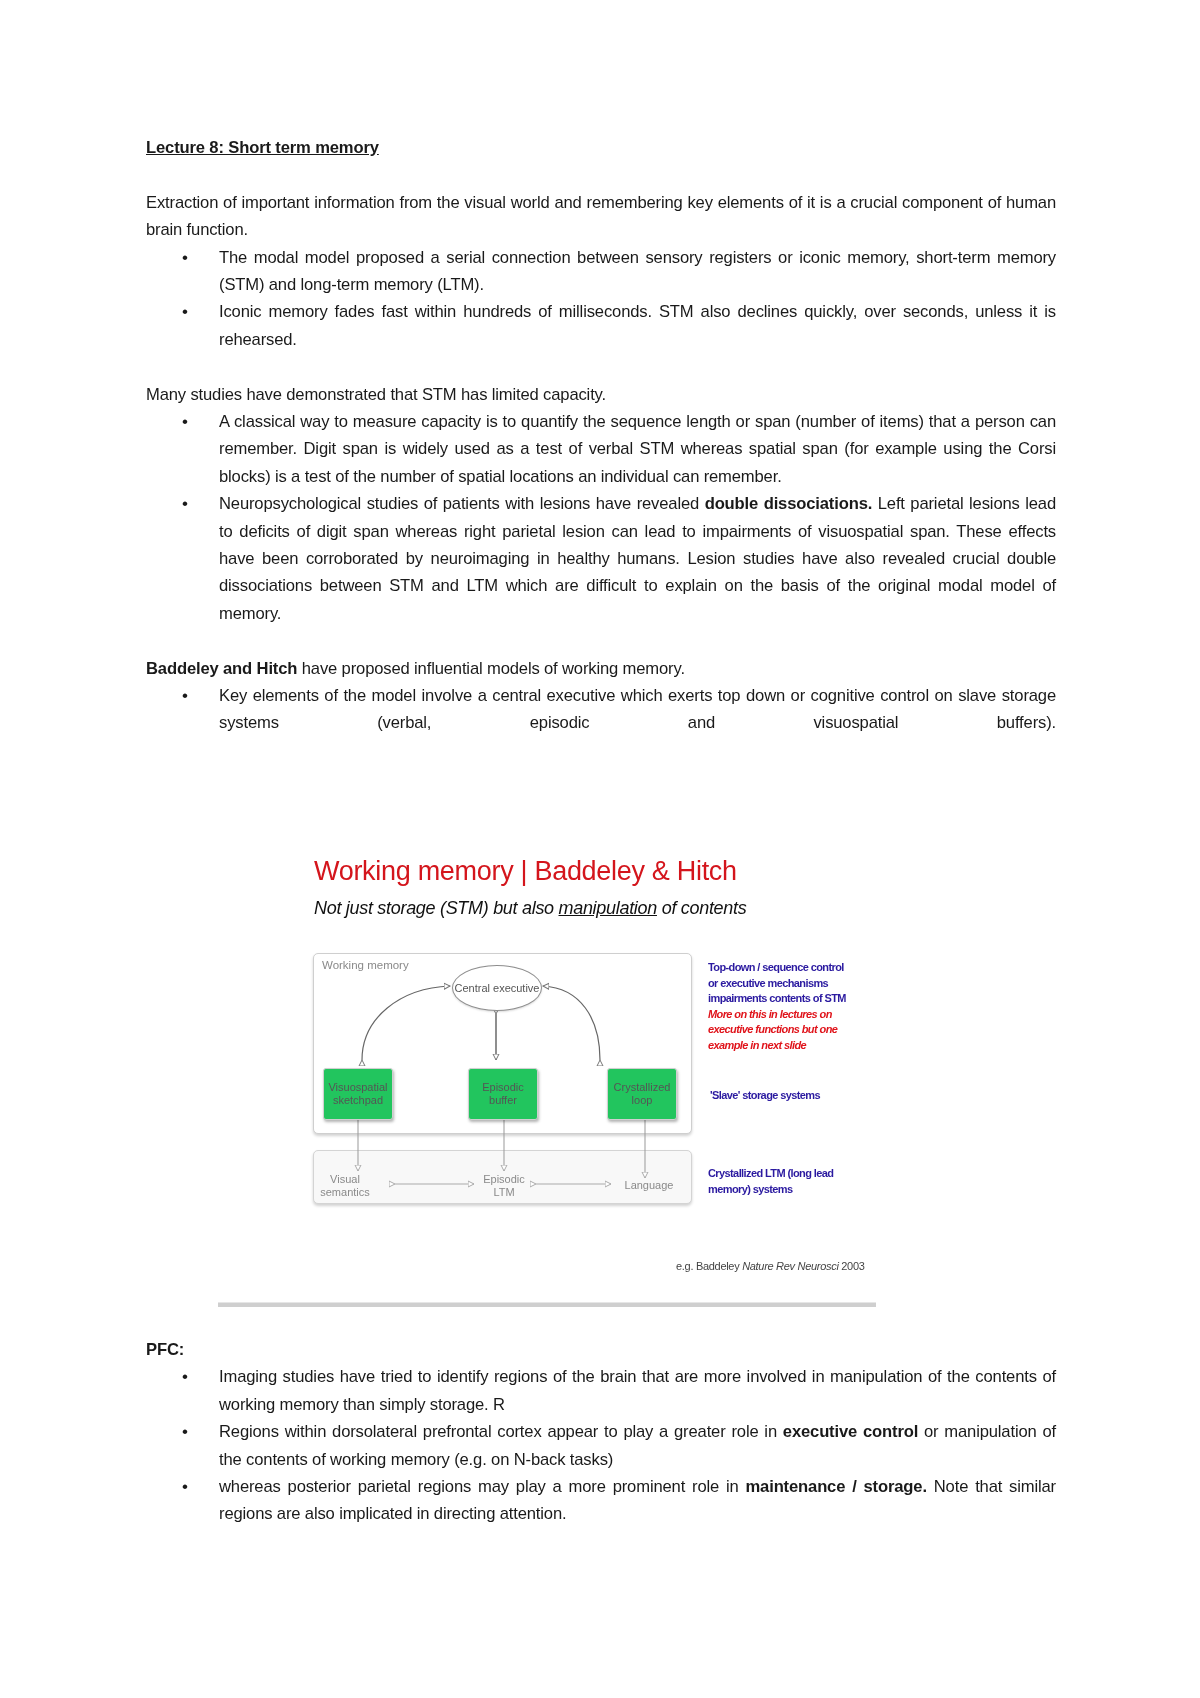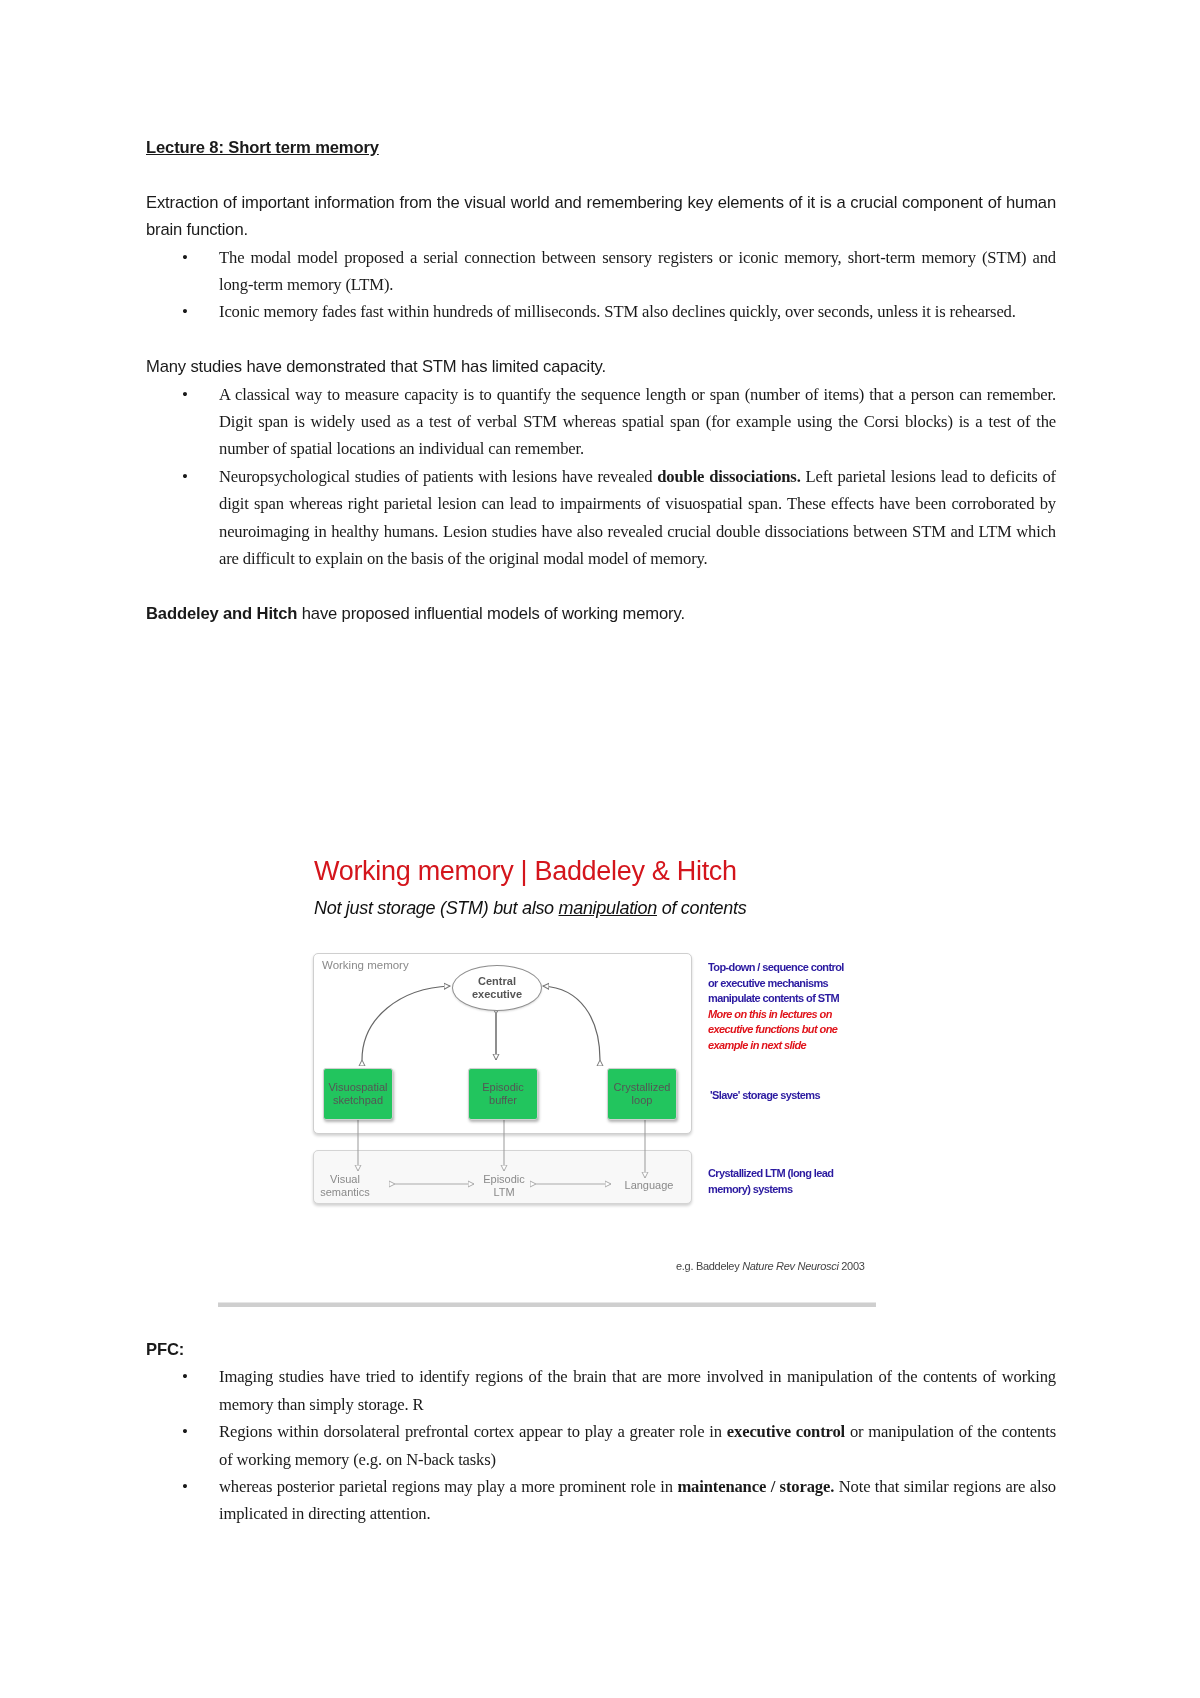--- a/index.html
+++ b/index.html
@@ -11,7 +11,7 @@
   .p { margin: 0; text-align: justify; }
   .gap { height: 27.4px; }
   .title { font-weight: bold; text-decoration: underline; margin: 0; }
-  ul.bl { list-style: none; margin: 0; padding: 0; font-family: Liberation Serif, serif; }
+  ul.bl { list-style: none; margin: 0; padding: 0; }
   ul.bl li { position: relative; padding-left: 73px; text-align: justify; }
   ul.bl li::before { content: "\2022"; position: absolute; left: 36px; top: 0; font-size: 17px; }
   b { font-weight: bold; }

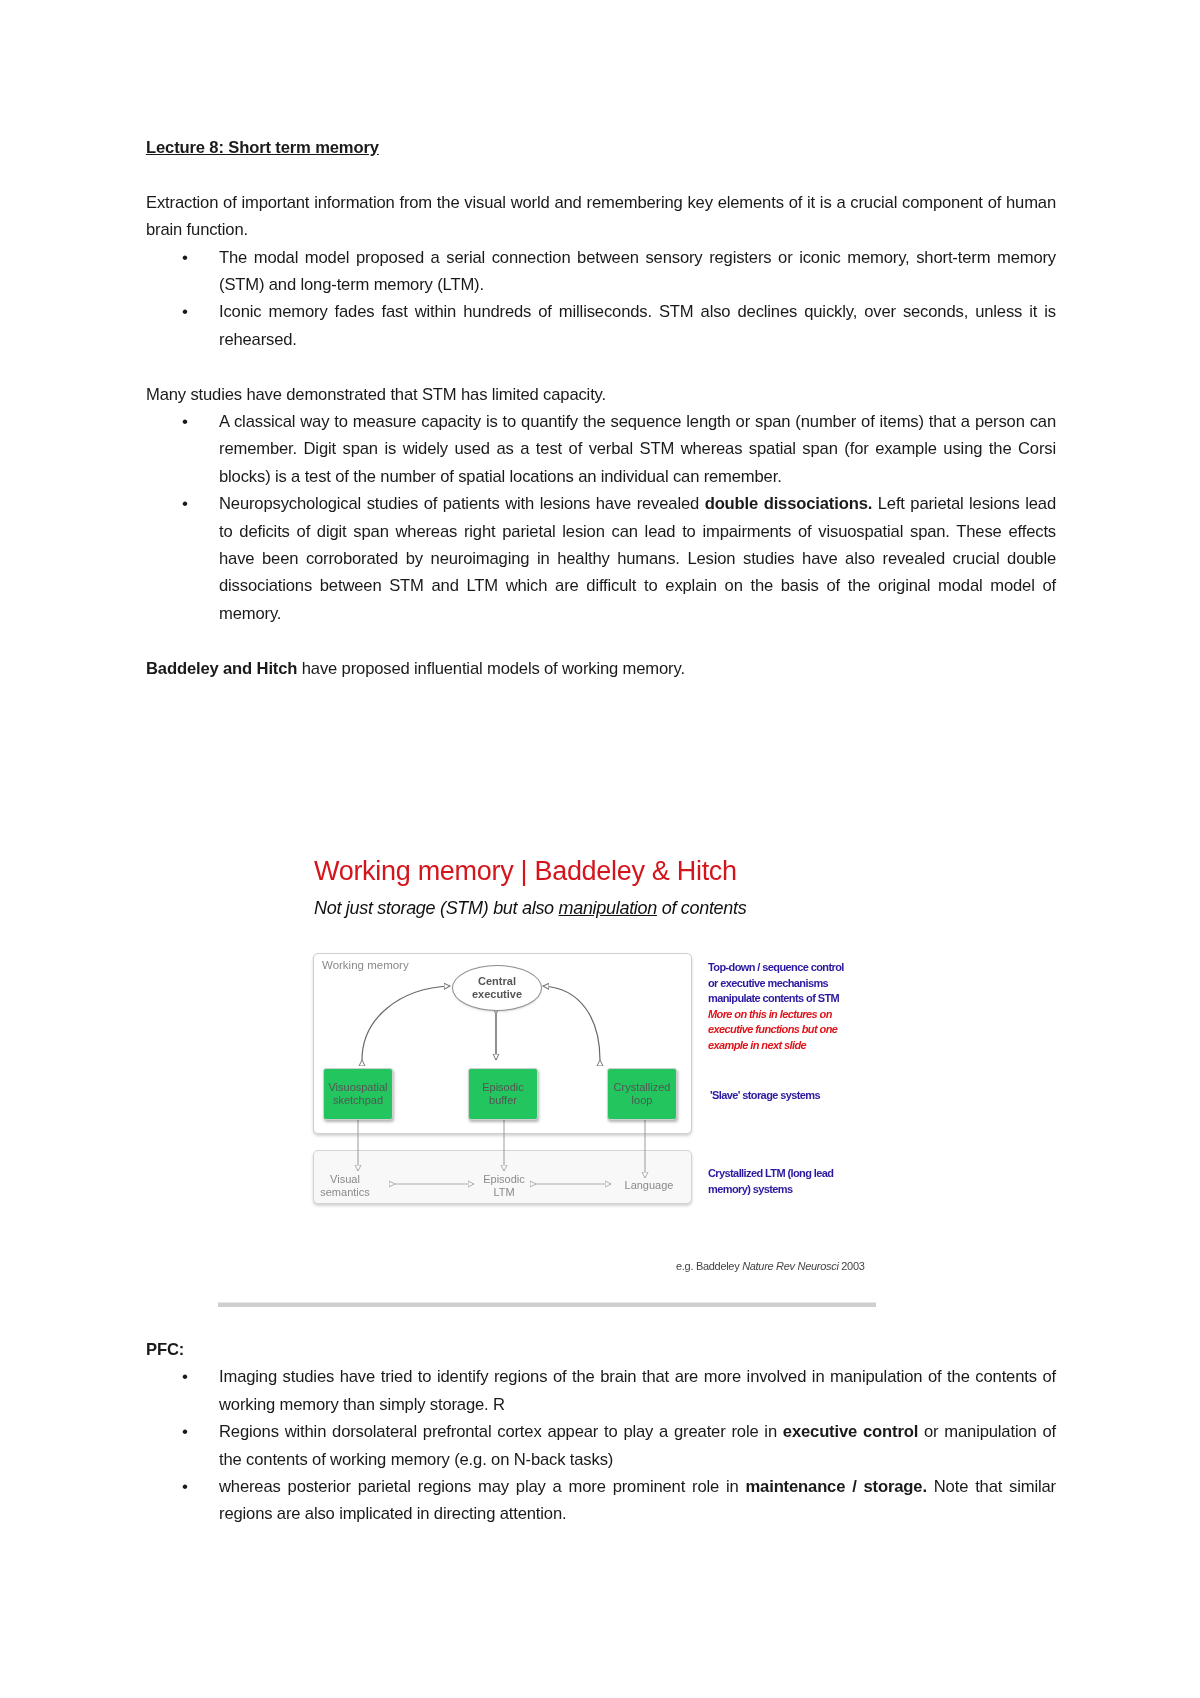--- a/index.html
+++ b/index.html
@@ -67,6 +67,7 @@
 
     <p class="p"><b>Baddeley and Hitch</b><span> have proposed influential models of working memory.</span></p>
     <ul class="bl">
+      <li class="last-justify">Key elements of the model involve a central executive which exerts top down or cognitive control on slave storage systems (verbal, episodic and visuospatial buffers).</li>
     </ul>
   </div>
 

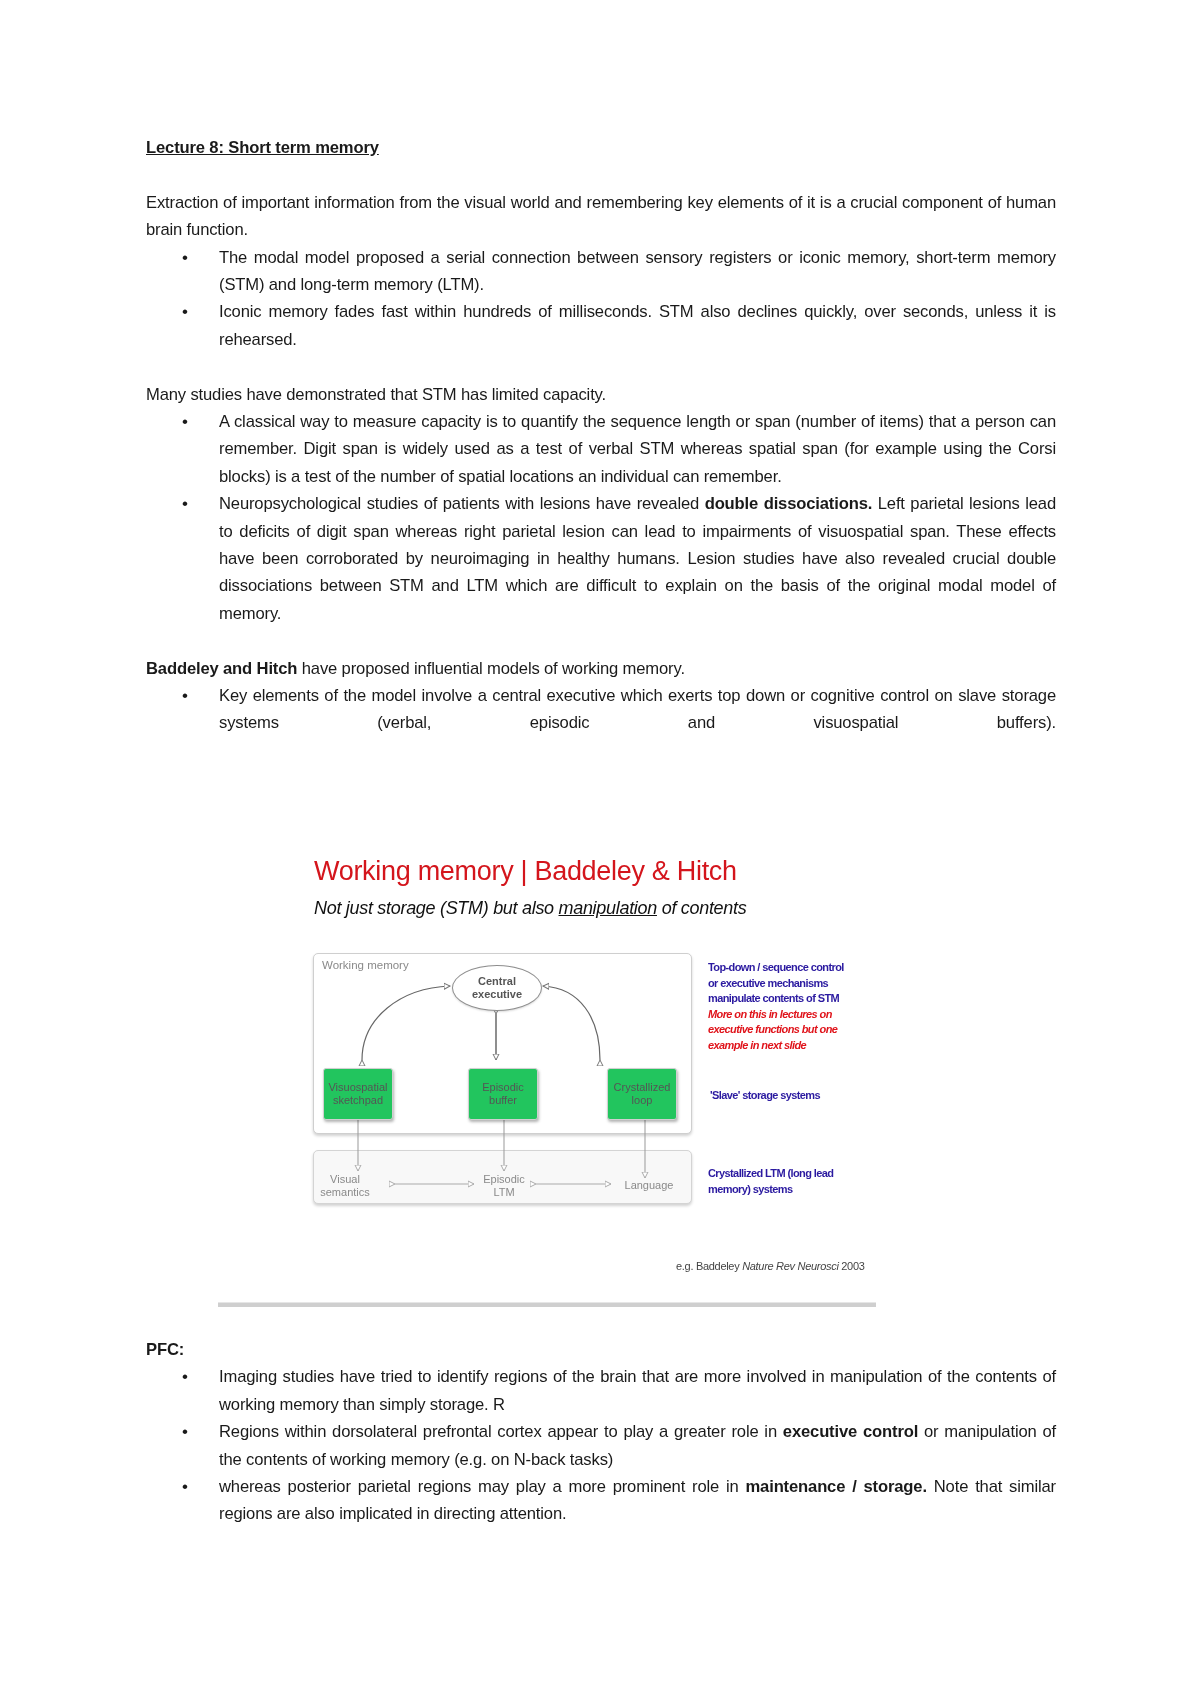--- a/index.html
+++ b/index.html
@@ -29,7 +29,7 @@
              border-radius: 5px; box-shadow: 0 2px 3px rgba(0,0,0,0.18); background: #f8f8f8; }
   .ellipse { position: absolute; left: 152px; top: 117px; width: 88px; height: 44px; border: 1.5px solid #8d8d8d;
              border-radius: 50%; background: #fff; font-size: 11px; text-align: center; line-height: 13px; color: #555;
-             display: flex; align-items: center; justify-content: center; box-shadow: 0 1px 2px rgba(0,0,0,0.15); font-weight: bold; }
+             display: flex; align-items: center; justify-content: center; box-shadow: 0 1px 2px rgba(0,0,0,0.15); }
   .node { position: absolute; width: 68px; height: 50px; border: 1px solid #d0d0d0; border-radius: 3px; background: #22c55e;
           box-shadow: 1px 2px 3px rgba(0,0,0,0.3); font-size: 11px; line-height: 13px; color: #555; text-align: center;
           display: flex; align-items: center; justify-content: center; }

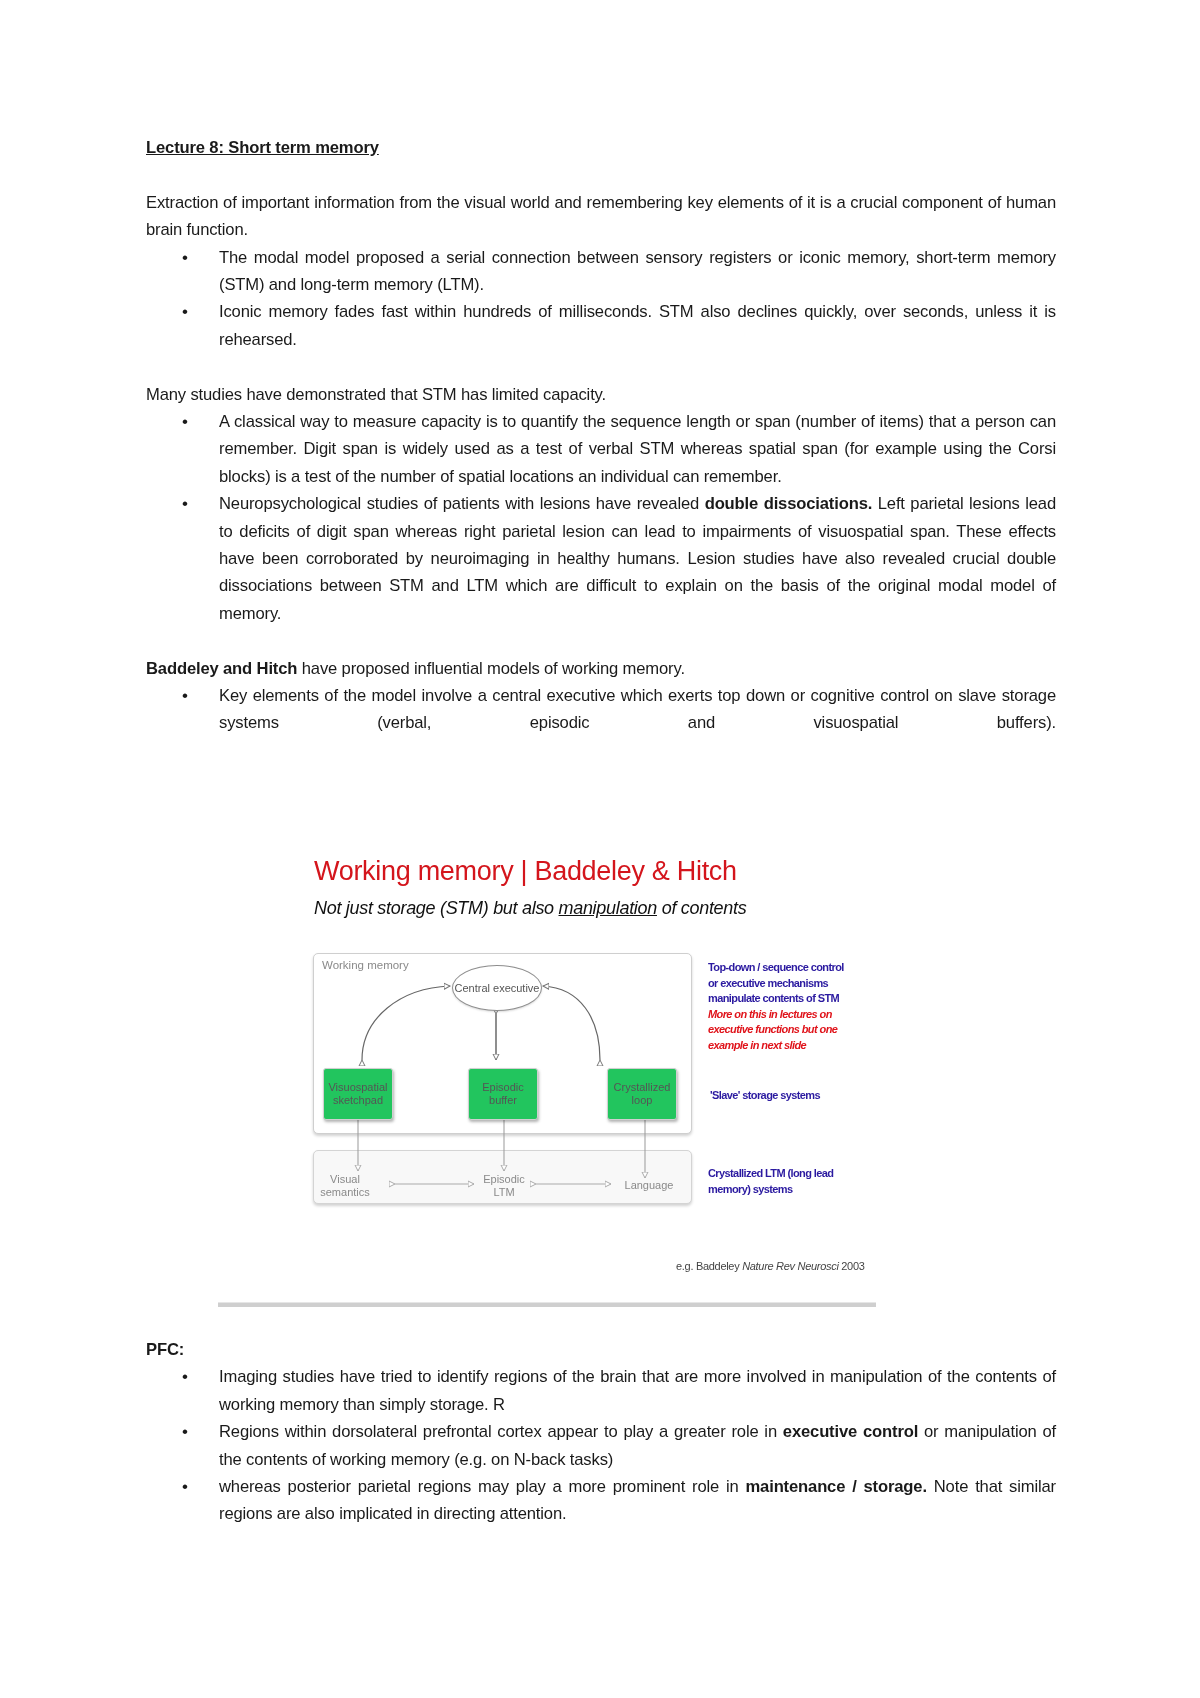--- a/index.html
+++ b/index.html
@@ -111,7 +111,7 @@
     <div class="note" style="left:408px; top:112px;">
       <div class="blue">Top-down / sequence control</div>
       <div class="blue">or executive mechanisms</div>
-      <div class="blue">manipulate contents of STM</div>
+      <div class="blue">impairments contents of STM</div>
       <div class="red">More on this in lectures on</div>
       <div class="red">executive functions but one</div>
       <div class="red">example in next slide</div>

